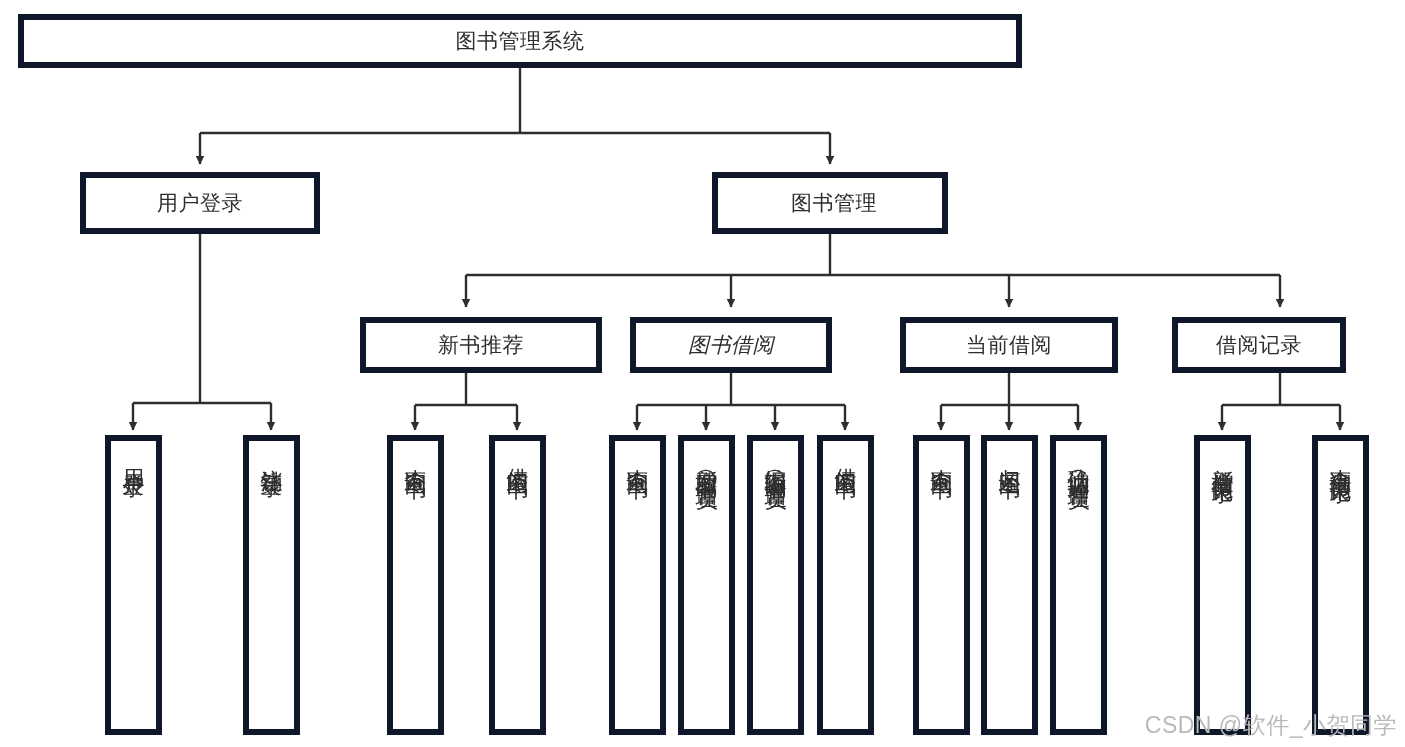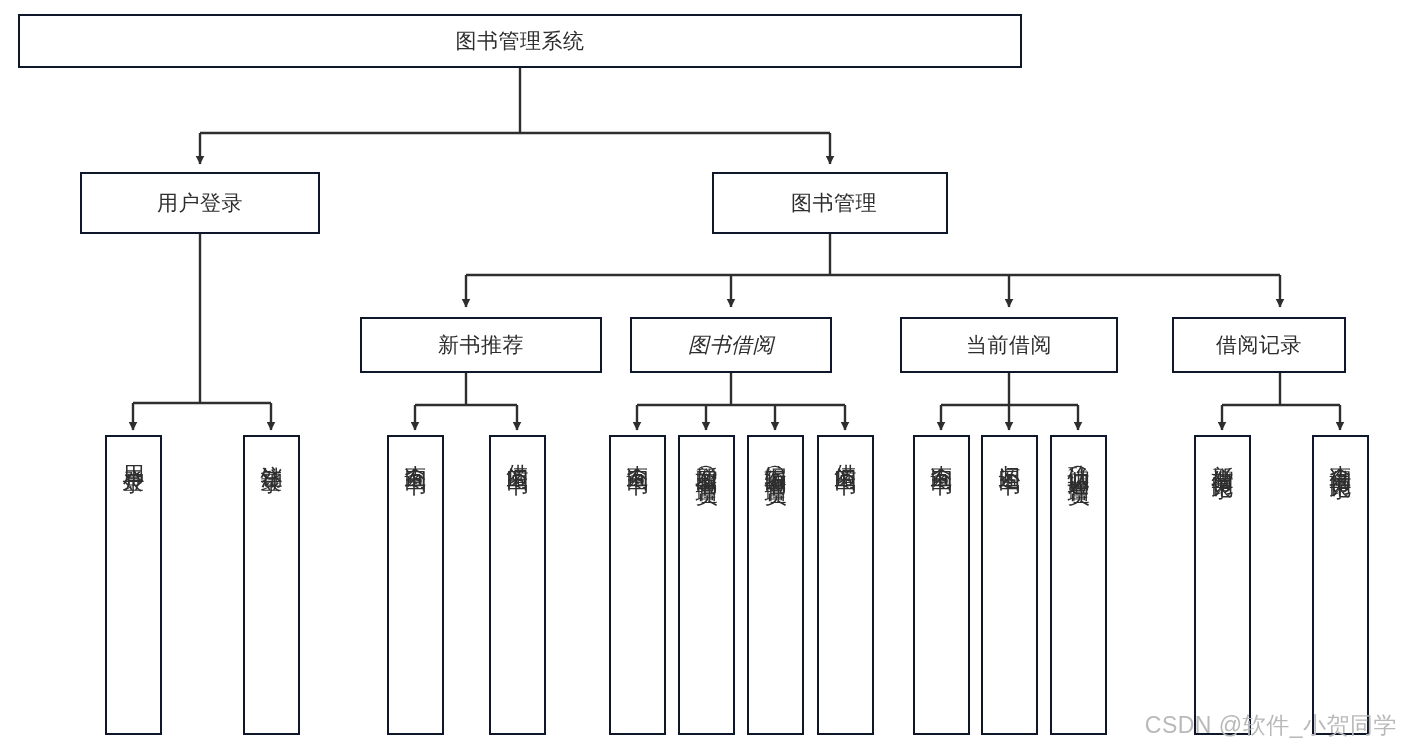--- a/index.html
+++ b/index.html
@@ -24,7 +24,7 @@
     position:absolute;
     box-sizing:border-box;
     background:#ffffff;
-    border:2px solid #0f172a;
+    border:6px solid #0f172a;
     display:flex;
     align-items:center;
     justify-content:center;

